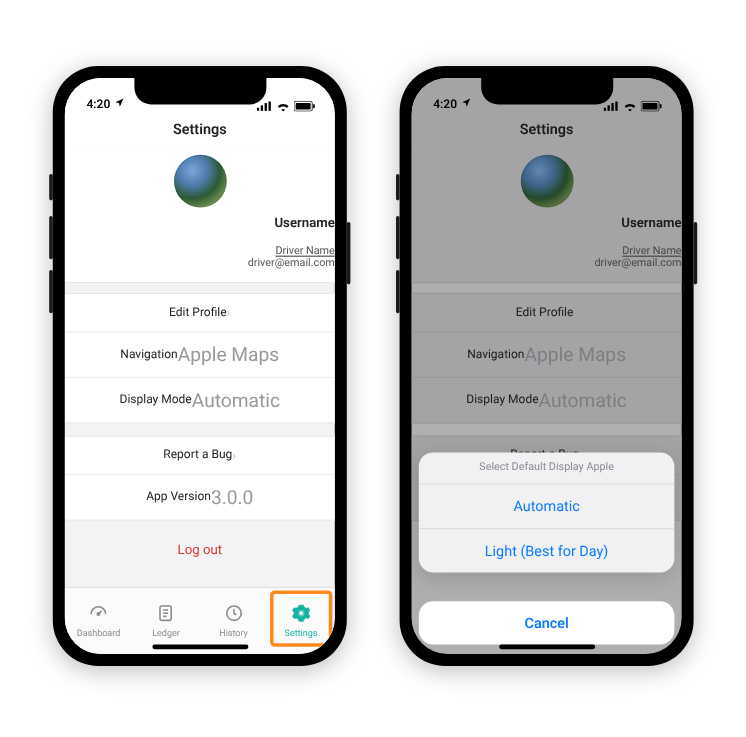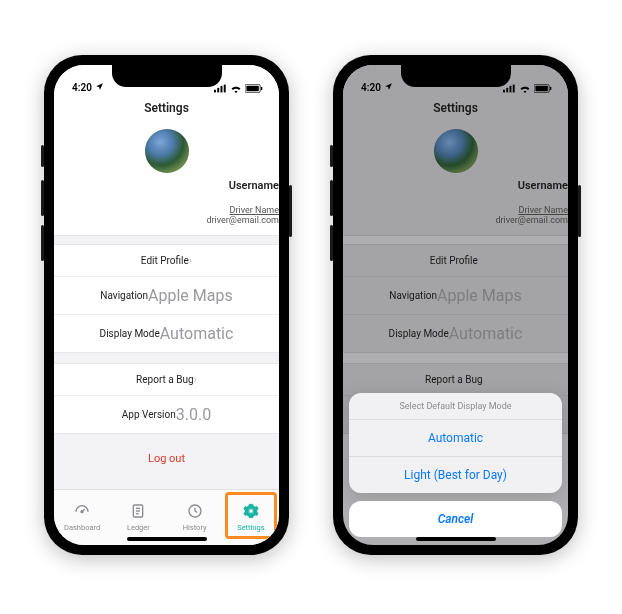--- a/index.html
+++ b/index.html
@@ -397,7 +397,7 @@
 
     <div class="sheet-wrap">
       <div class="sheet">
-        <div class="sheet-title">Select Default Display Mode</div>
+        <div class="sheet-title">Select Default Display Apple</div>
         <div class="sheet-opt">Automatic</div>
         <div class="sheet-opt">Light (Best for Day)</div>
       </div>

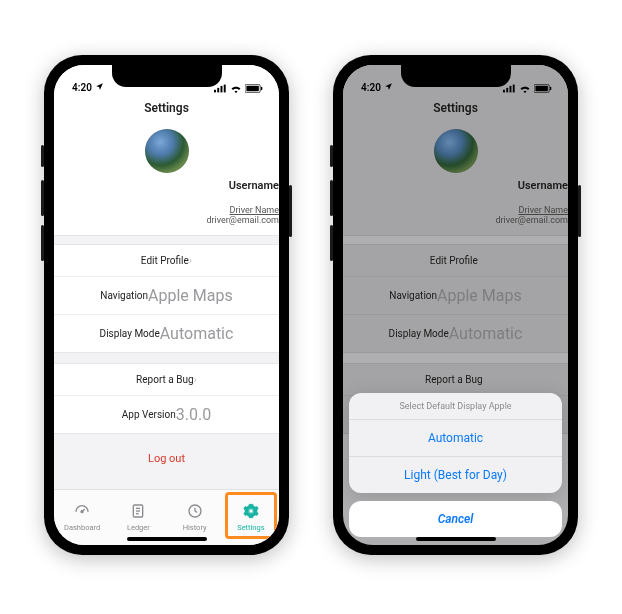--- a/index.html
+++ b/index.html
@@ -175,7 +175,7 @@
     border-top:1px solid #dcdcde;
   }
   .sheet-cancel {
-    margin-top:8px;
+    margin-top:24px;
     background:#fff;
     border-radius:12px;
     text-align:center;
@@ -183,7 +183,6 @@
     font-weight:600;
     color:#0a7aff;
     padding:11px 0;
-    font-style:italic;
   }
   .screen-content { position:absolute; top:0; left:0; right:0; bottom:0; }
   .dim-overlay {

